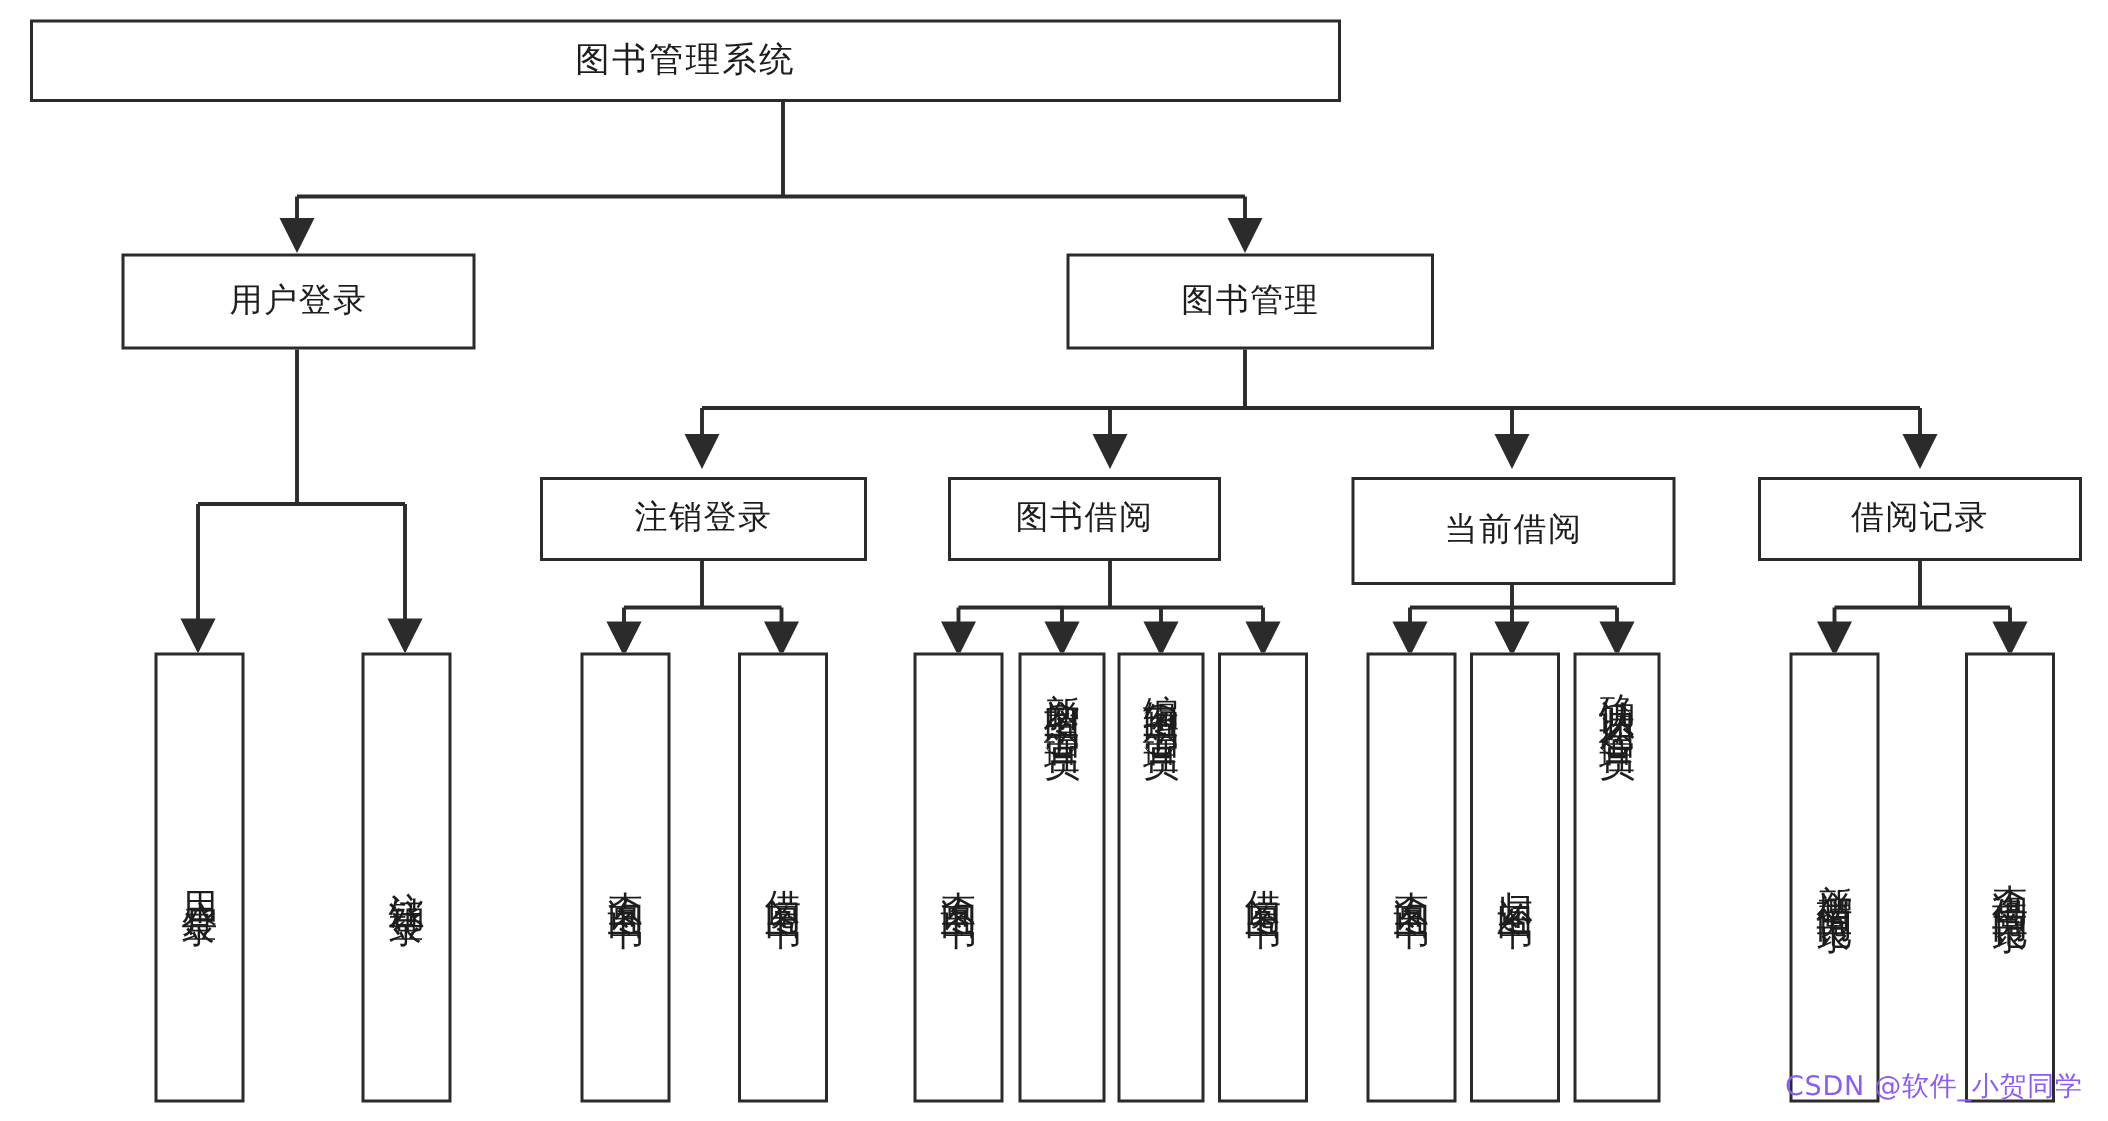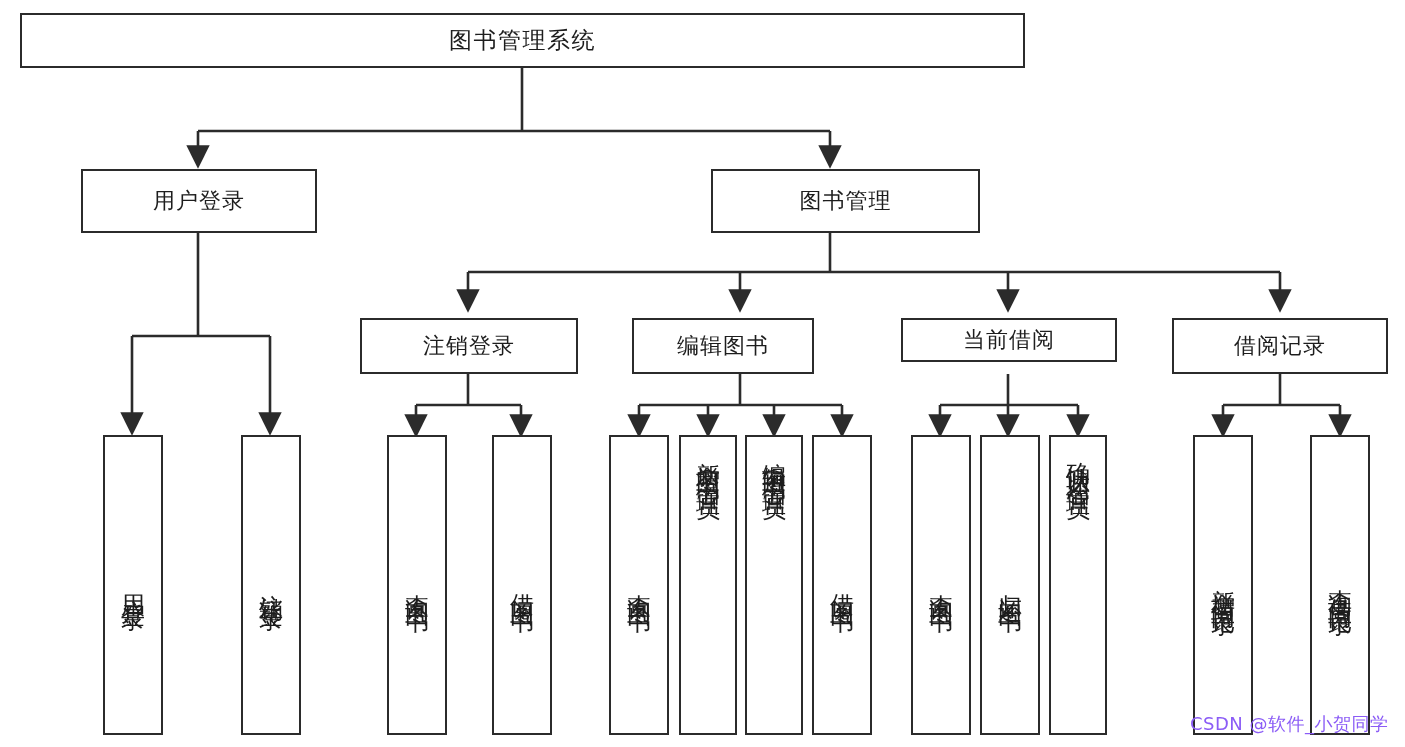--- a/index.html
+++ b/index.html
@@ -115,7 +115,7 @@
     </g>
   </svg>
 
-  <div class="node horiz root" style="left:20px;top:13px;width:1005px;height:55px;">
+  <div class="node horiz root" style="left:20px;top:13px;width:874px;height:55px;">
     <span class="lbl">图书管理系统</span>
   </div>
 

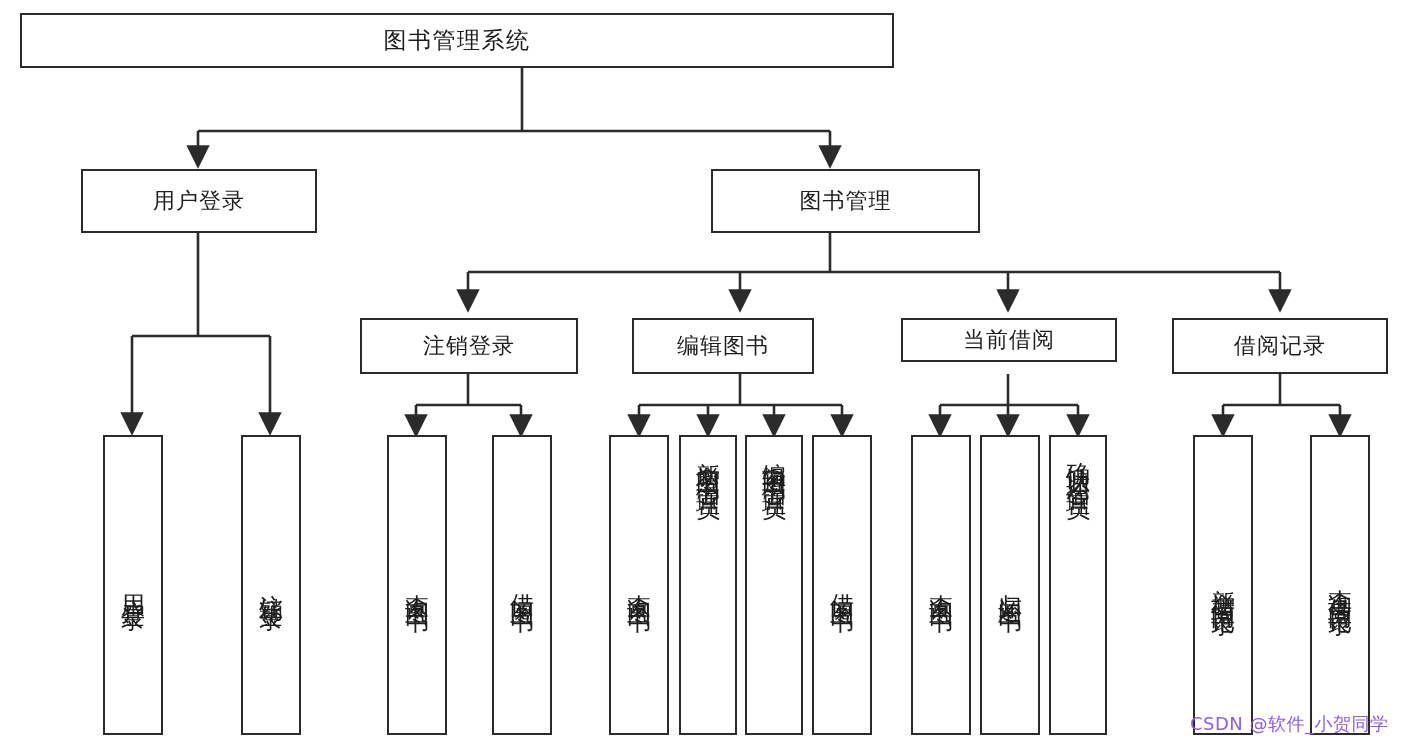--- a/index.html
+++ b/index.html
@@ -122,7 +122,7 @@
   <div class="node horiz" style="left:81px;top:169px;width:236px;height:64px;">
     <span class="lbl">用户登录</span>
   </div>
-  <div class="node horiz" style="left:711px;top:169px;width:269px;height:64px;">
+  <div class="node horiz" style="left:711px;top:169px;width:245px;height:64px;">
     <span class="lbl">图书管理</span>
   </div>
 

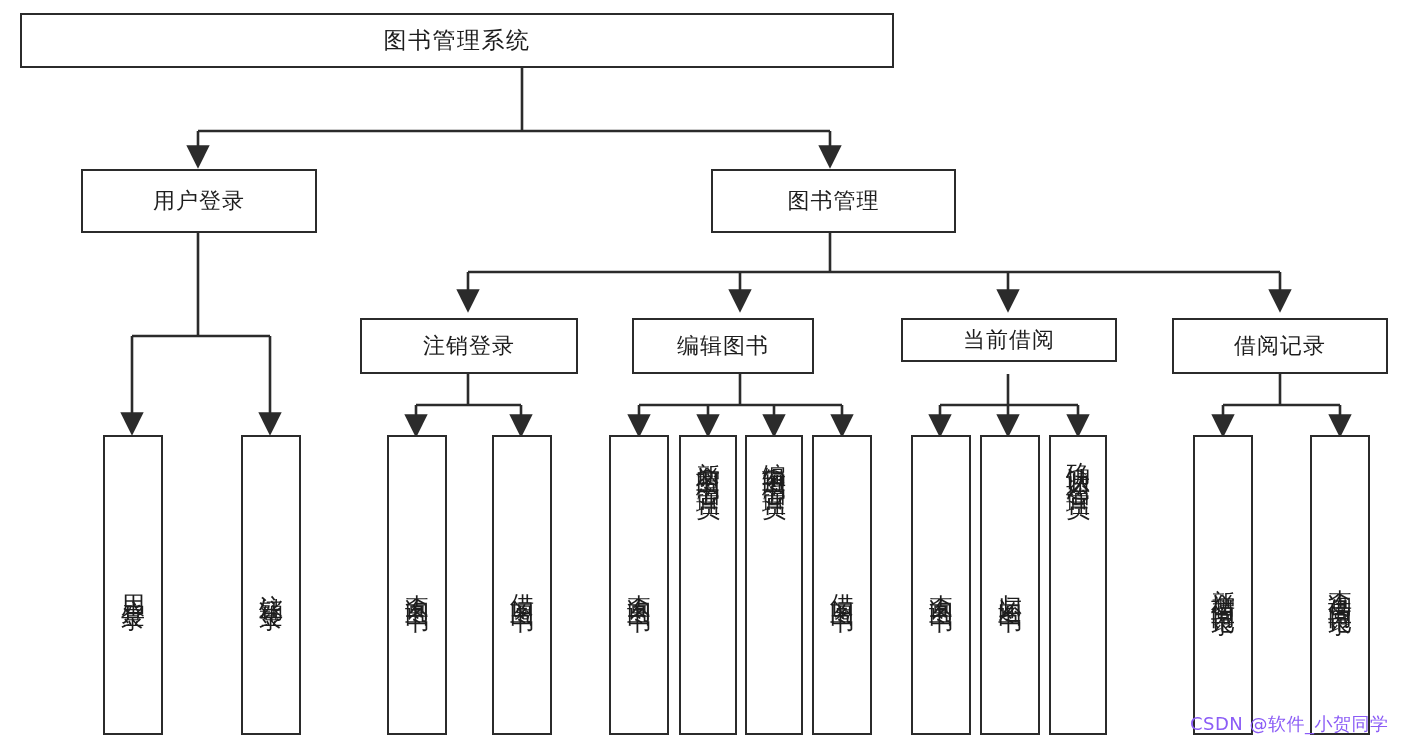--- a/index.html
+++ b/index.html
@@ -130,7 +130,7 @@
     <span class="lbl">注销登录</span>
   </div>
   <div class="node horiz" style="left:632px;top:318px;width:182px;height:56px;">
-    <span class="lbl">编辑图书</span>
+    <span class="lbl">图书借阅</span>
   </div>
   <div class="node horiz" style="left:901px;top:318px;width:216px;height:44px;">
     <span class="lbl">当前借阅</span>

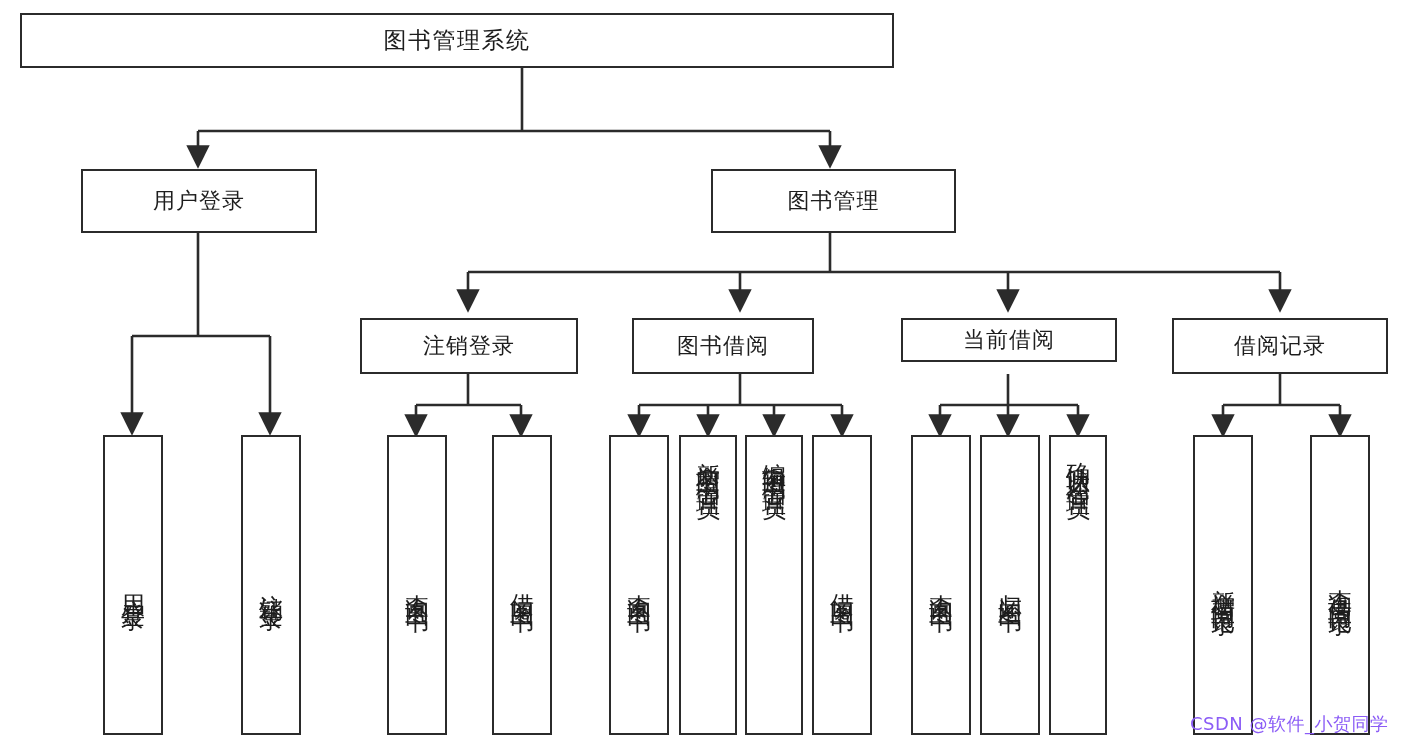--- a/index.html
+++ b/index.html
@@ -132,7 +132,7 @@
   <div class="node horiz" style="left:632px;top:318px;width:182px;height:56px;">
     <span class="lbl">图书借阅</span>
   </div>
-  <div class="node horiz" style="left:901px;top:318px;width:216px;height:44px;">
+  <div class="node horiz" style="left:901px;top:318px;width:216px;height:72px;">
     <span class="lbl">当前借阅</span>
   </div>
   <div class="node horiz" style="left:1172px;top:318px;width:216px;height:56px;justify-content:center;">

